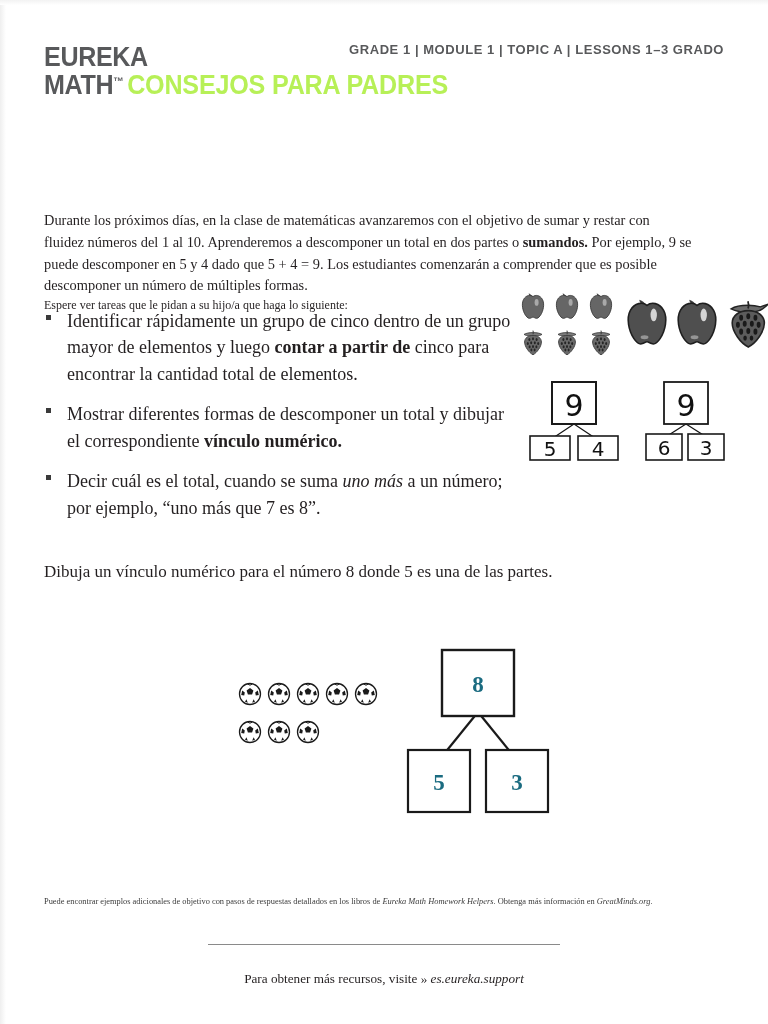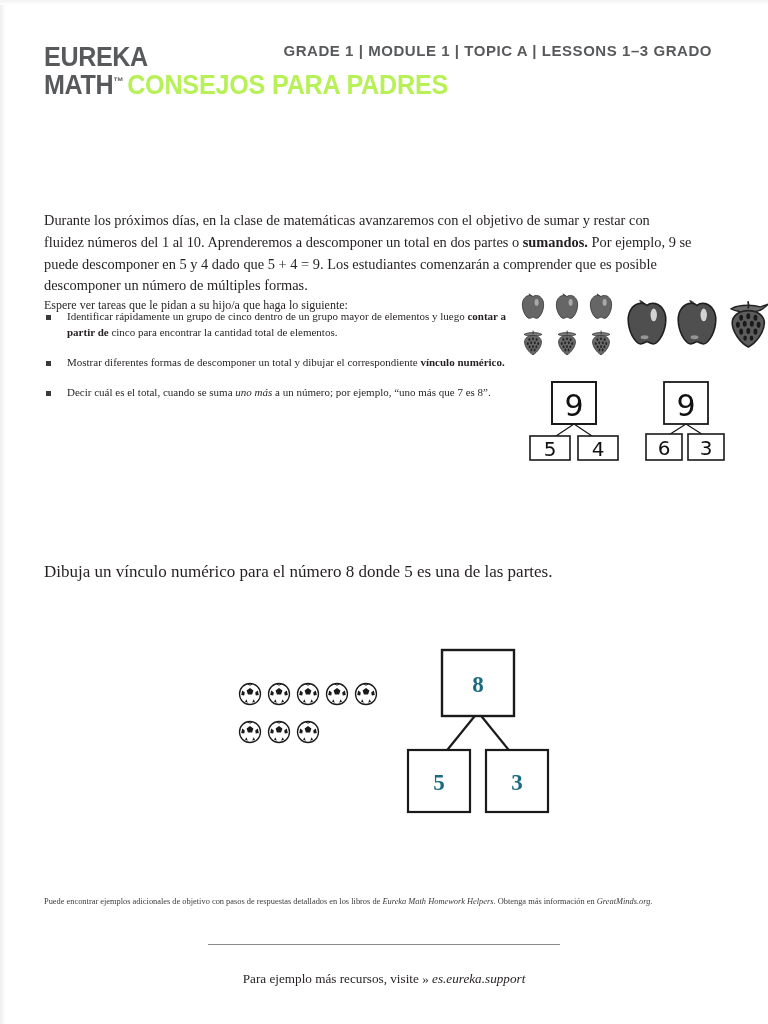--- a/index.html
+++ b/index.html
@@ -41,10 +41,10 @@
   }
   .meta-line {
     position: absolute;
-    right: 12px;
+    right: 0;
     top: 6px;
     font-family: "Liberation Sans", sans-serif;
-    font-size: 15px;
+    font-size: 13px;
     font-weight: bold;
     letter-spacing: 0.55px;
     color: #58595b;

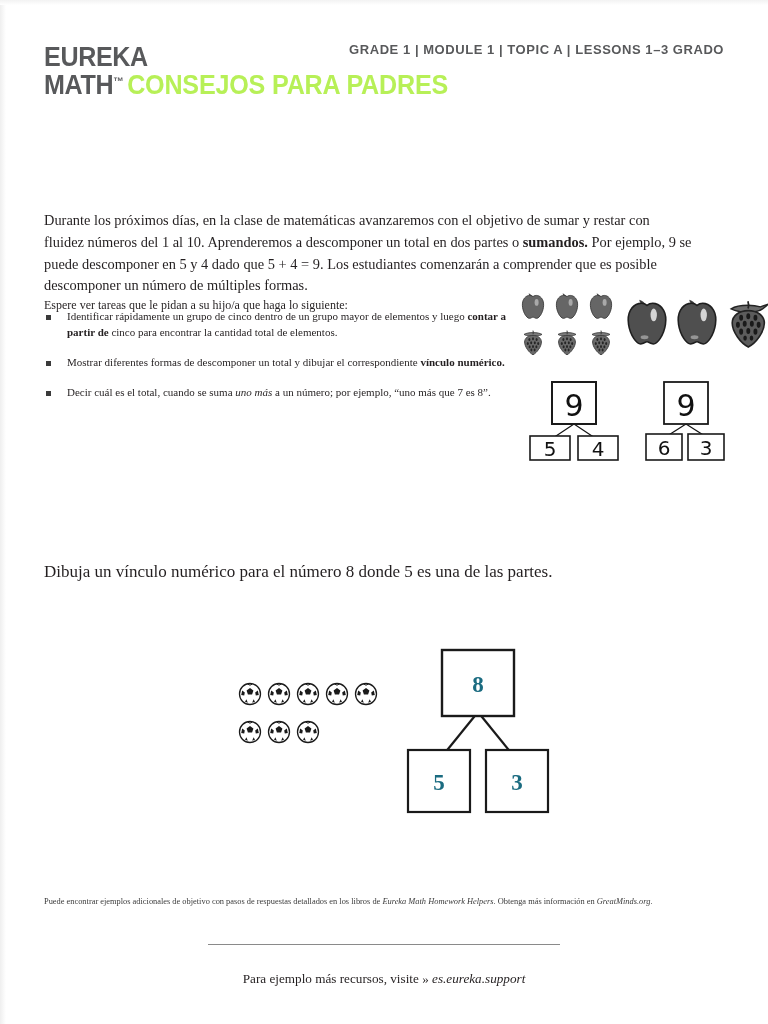--- a/index.html
+++ b/index.html
@@ -139,7 +139,7 @@
     position: relative;
     padding-left: 23px;
     margin-bottom: 14px;
-    font-size: 11px;
+    font-size: 18px;
     line-height: 1.47;
   }
   ul.tasks li .sq {

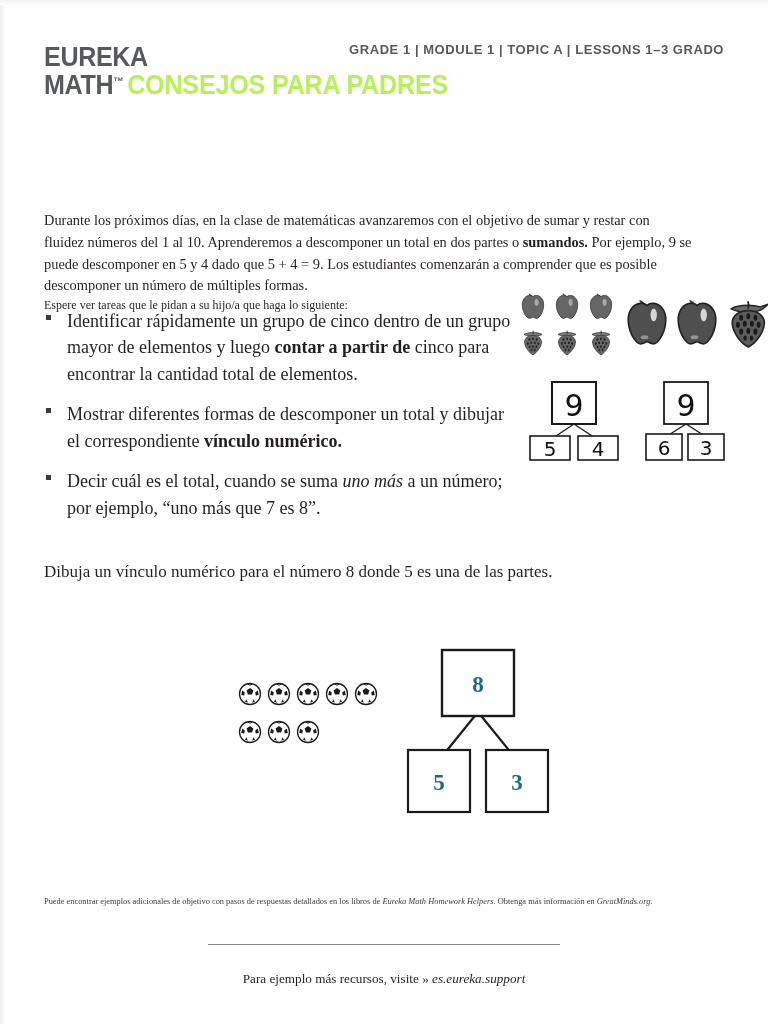--- a/index.html
+++ b/index.html
@@ -534,7 +534,7 @@
 
   <div class="footer-rule"></div>
 
-  <p class="footer-line"><span>Para ejemplo más recursos, visite » </span><i>es.eureka.support</i></p>
+  <p class="footer-line"><span>Para obtener más recursos, visite » </span><i>es.eureka.support</i></p>
 </div>
 
 </body></html>

